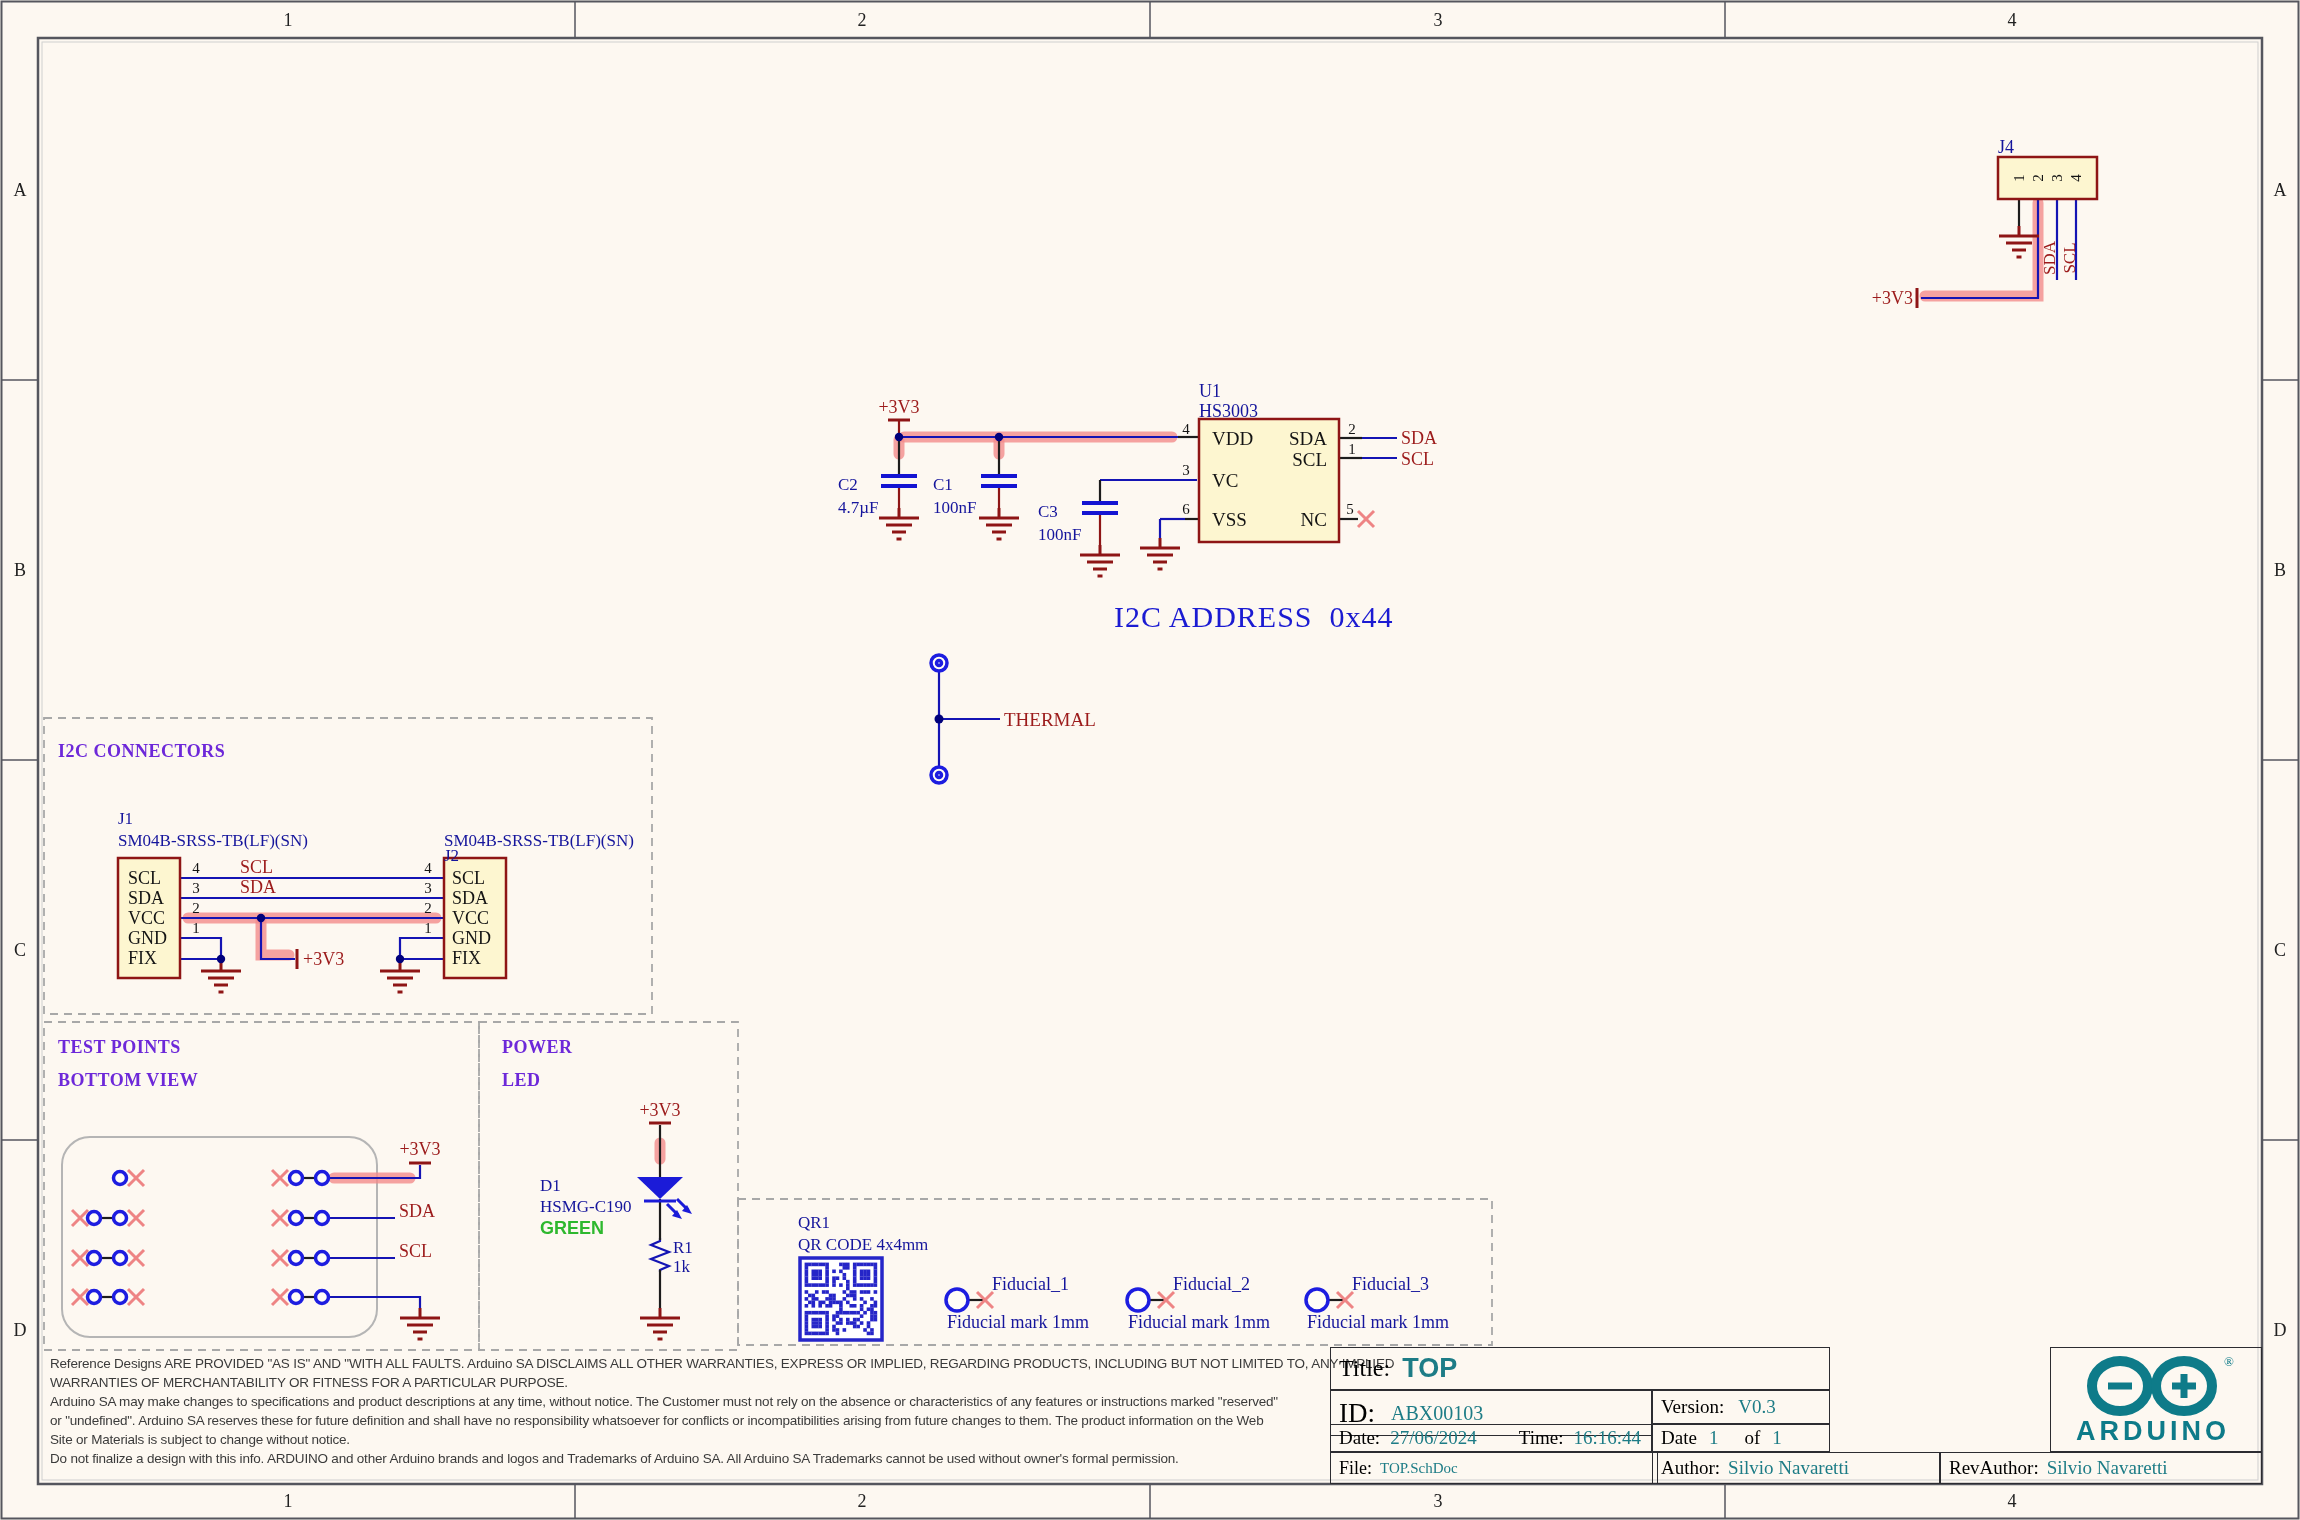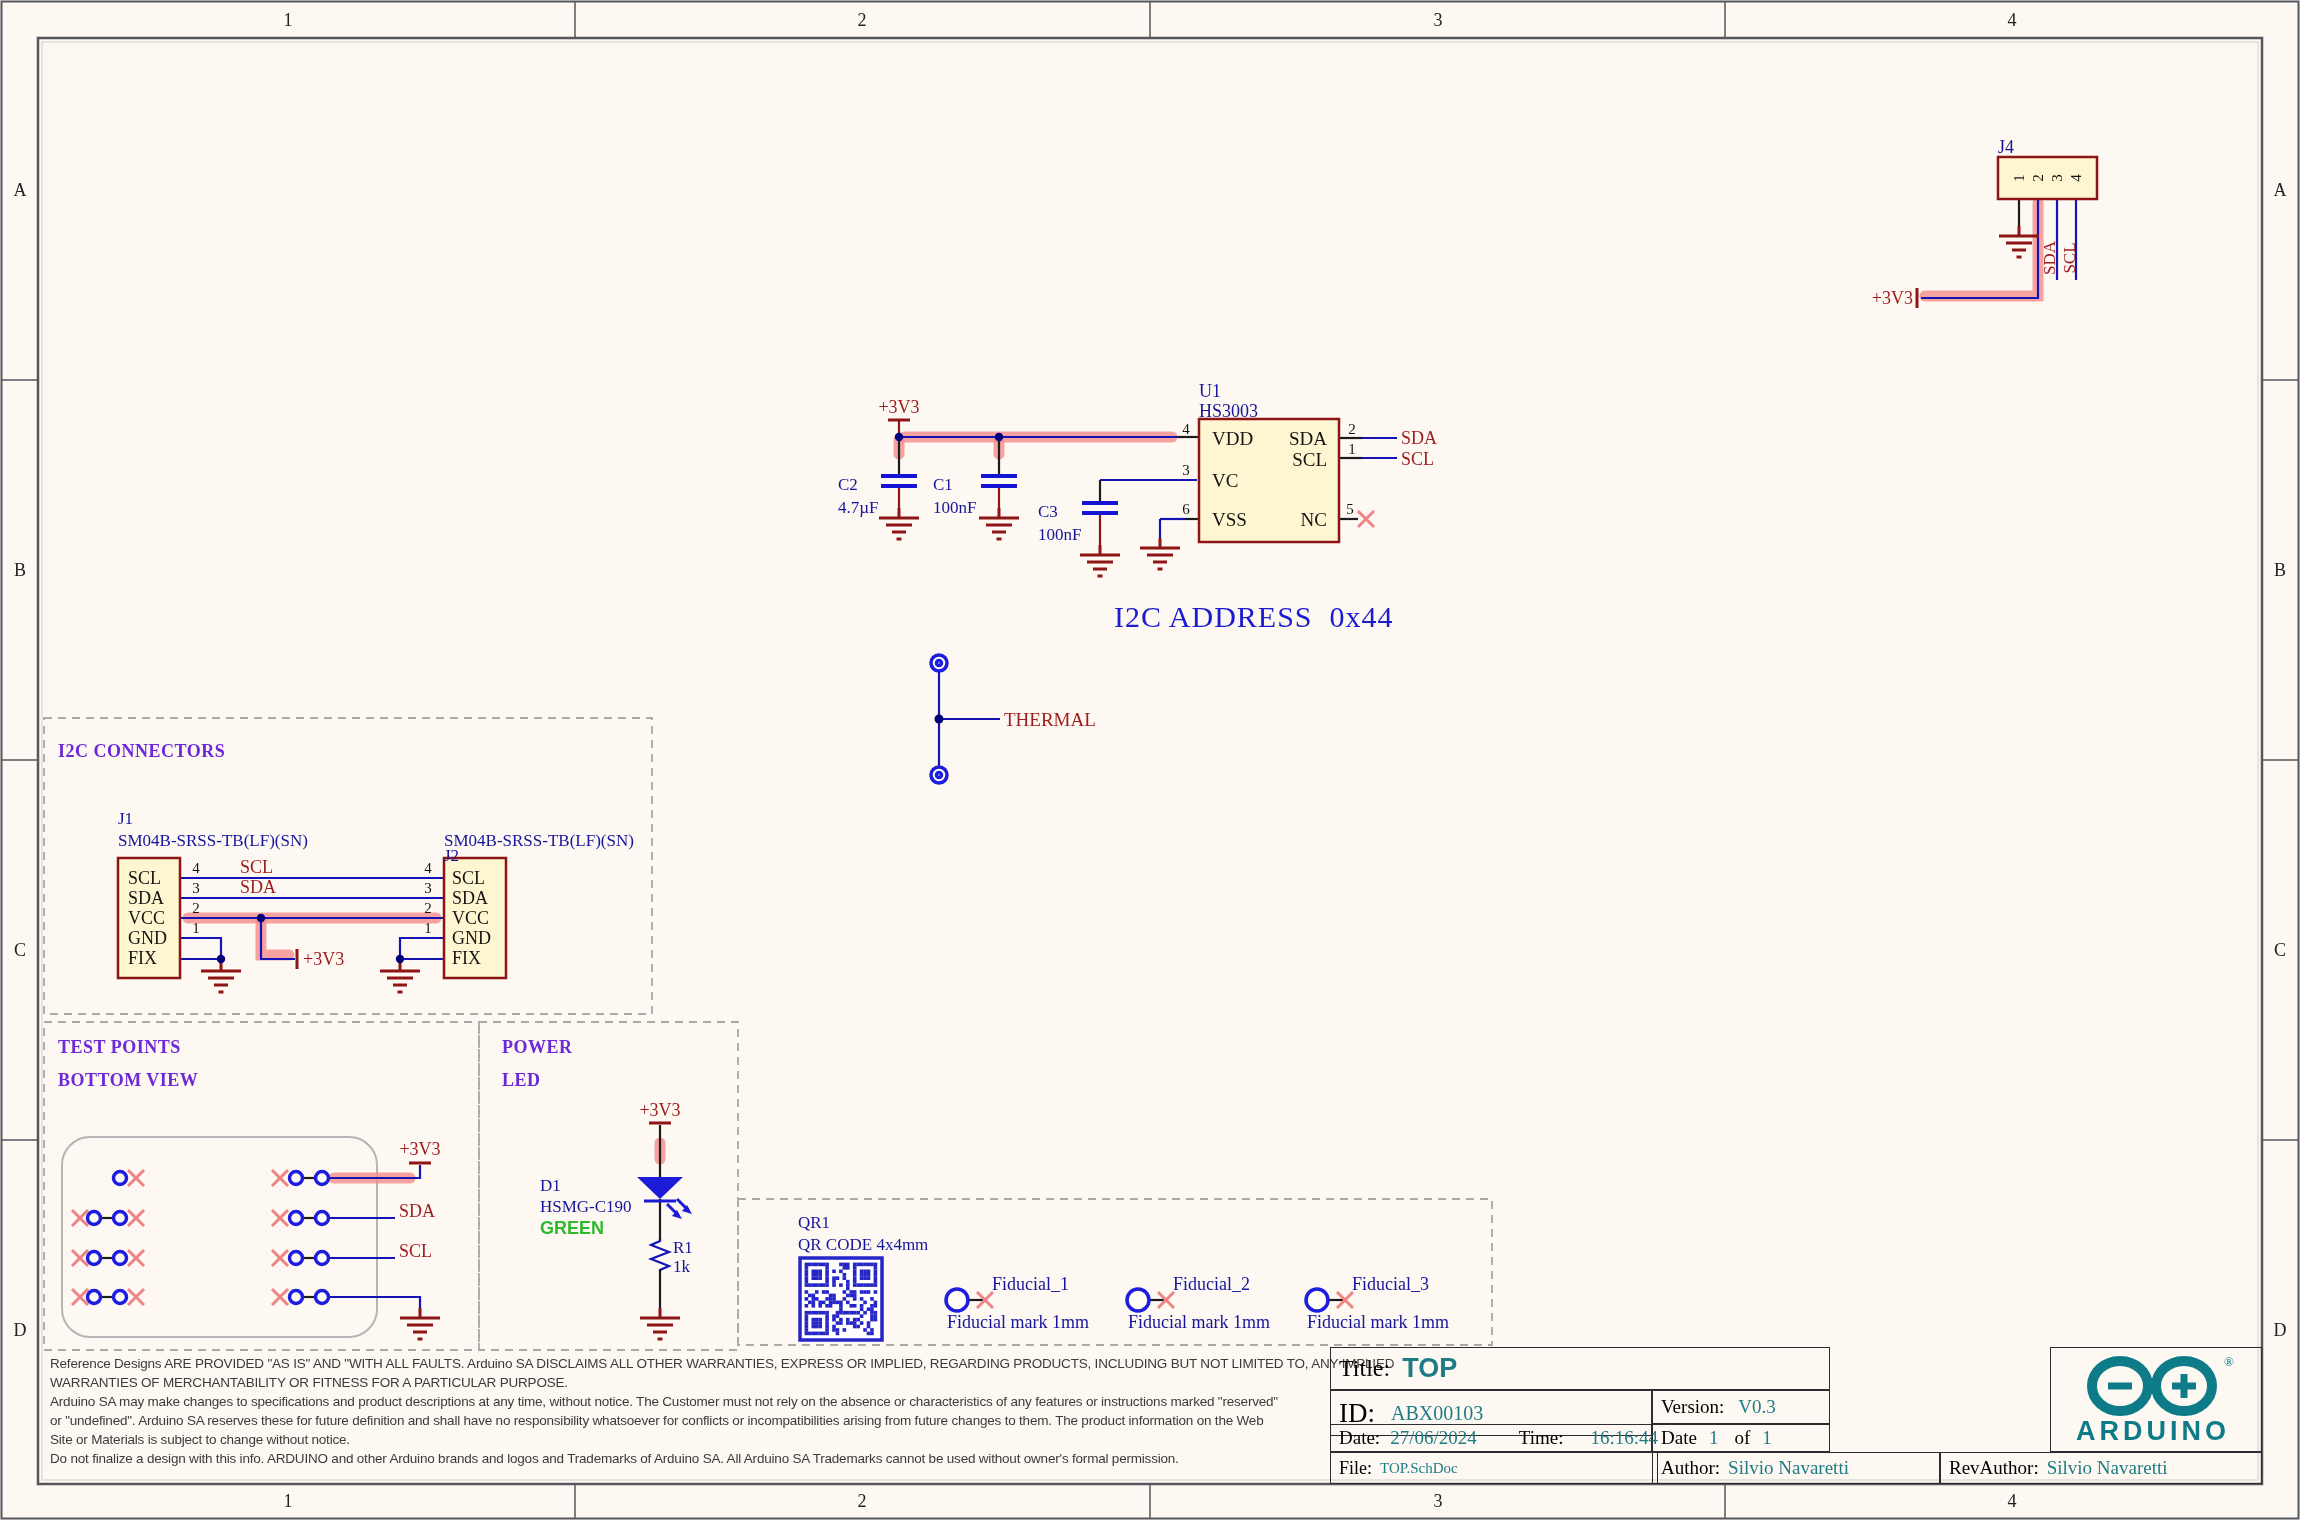--- a/index.html
+++ b/index.html
@@ -597,7 +597,7 @@
     <span class="f19">Date:</span>
     <span class="teal f19" style="margin-left:10px">27/06/2024</span>
     <span class="f19" style="margin-left:42px">Time:</span>
-    <span class="teal f19" style="margin-left:27px">16:16:44</span>
+    <span class="teal f19" style="margin-left:10px">16:16:44</span>
   </div>
   <div class="tbc" style="left:1652px;top:1424px;width:178px;height:28px">
     <span class="f19">Date</span>

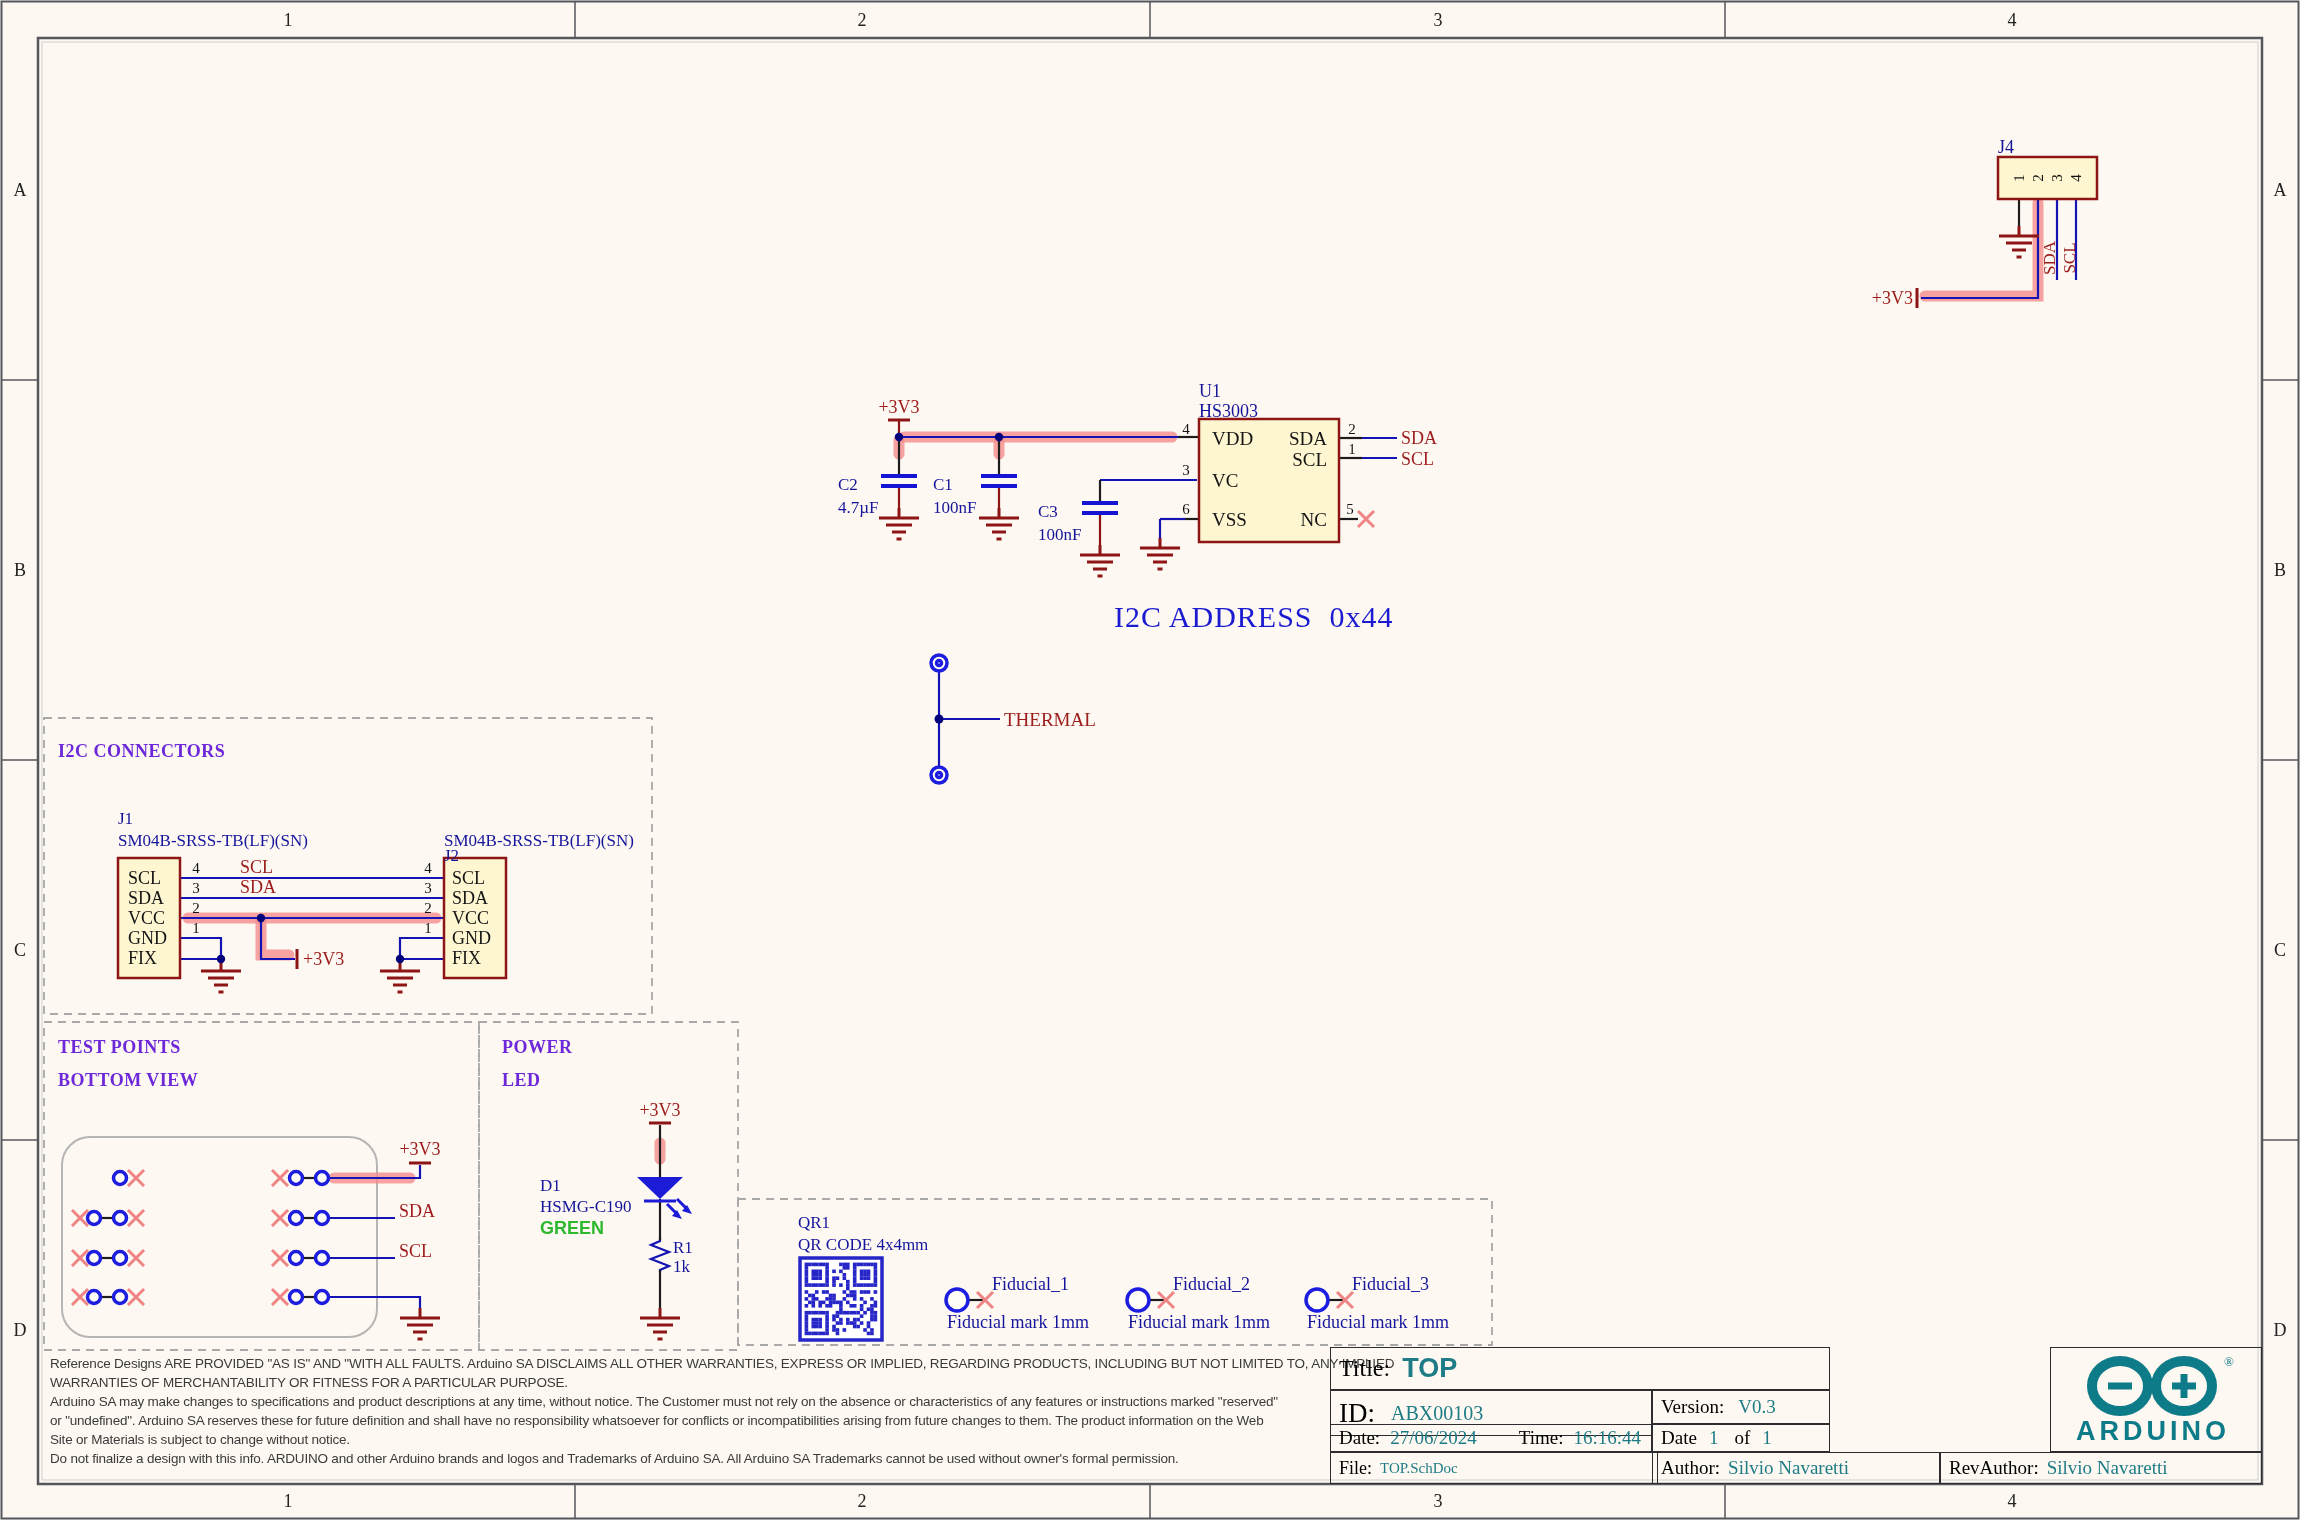--- a/index.html
+++ b/index.html
@@ -602,7 +602,7 @@
   <div class="tbc" style="left:1652px;top:1424px;width:178px;height:28px">
     <span class="f19">Date</span>
     <span class="teal f19" style="margin-left:12px">1</span>
-    <span class="f19" style="margin-left:16px">of</span>
+    <span class="f19" style="margin-left:26px">of</span>
     <span class="teal f19" style="margin-left:12px">1</span>
   </div>
   <div class="tbc" style="left:1330px;top:1452px;width:328px;height:32px">

